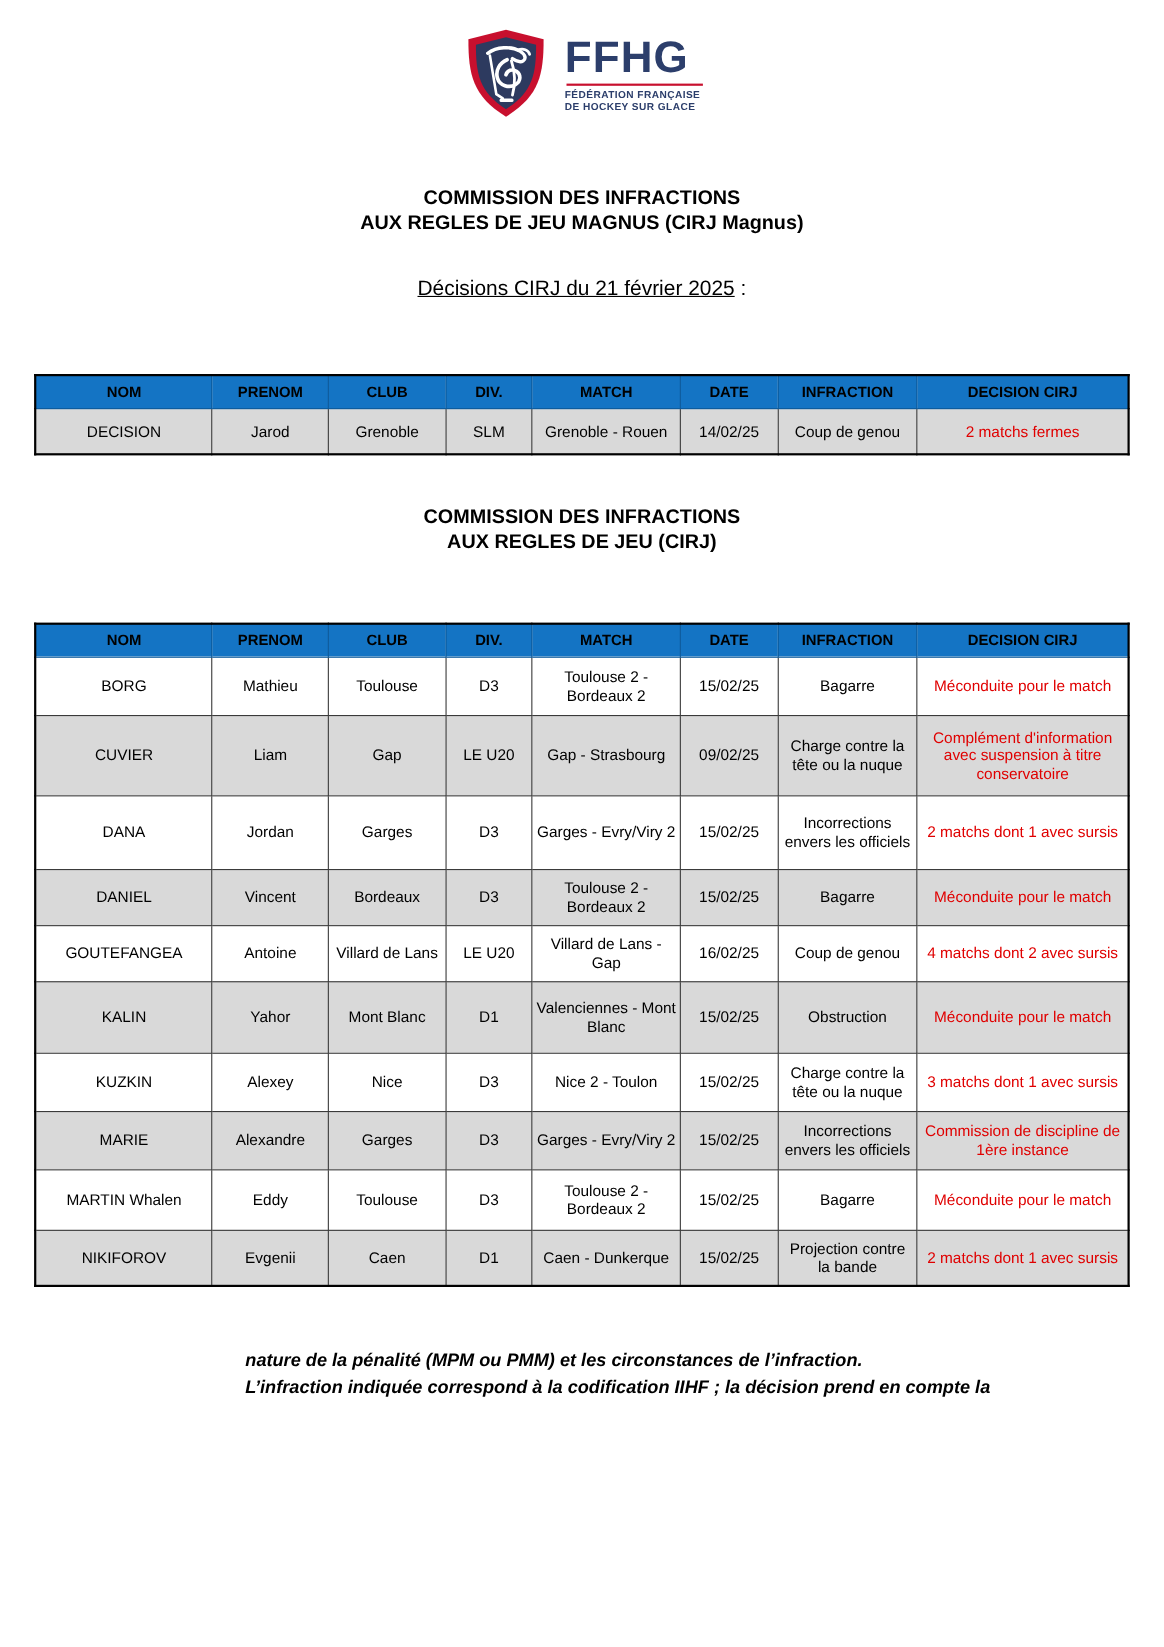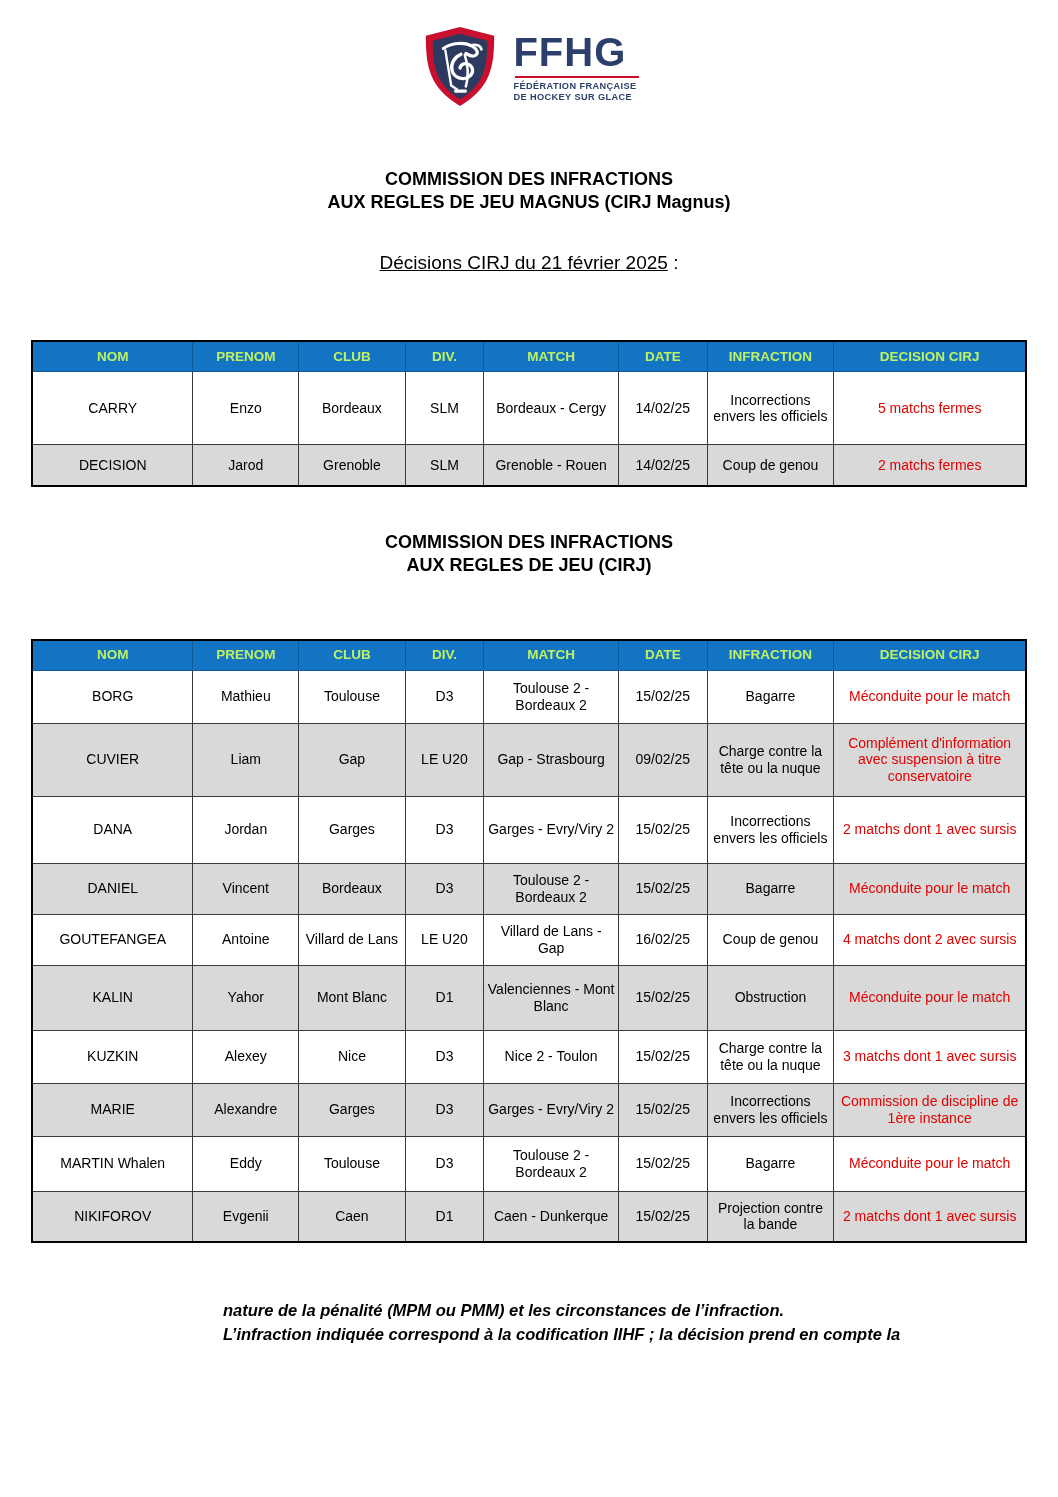--- a/index.html
+++ b/index.html
@@ -98,7 +98,7 @@
   }
   .tbl thead th {
     background: #1474c4;
-    color: #bef264;
+    color: #000000;
     font-size: 13.5px;
     font-weight: bold;
     height: 29px;

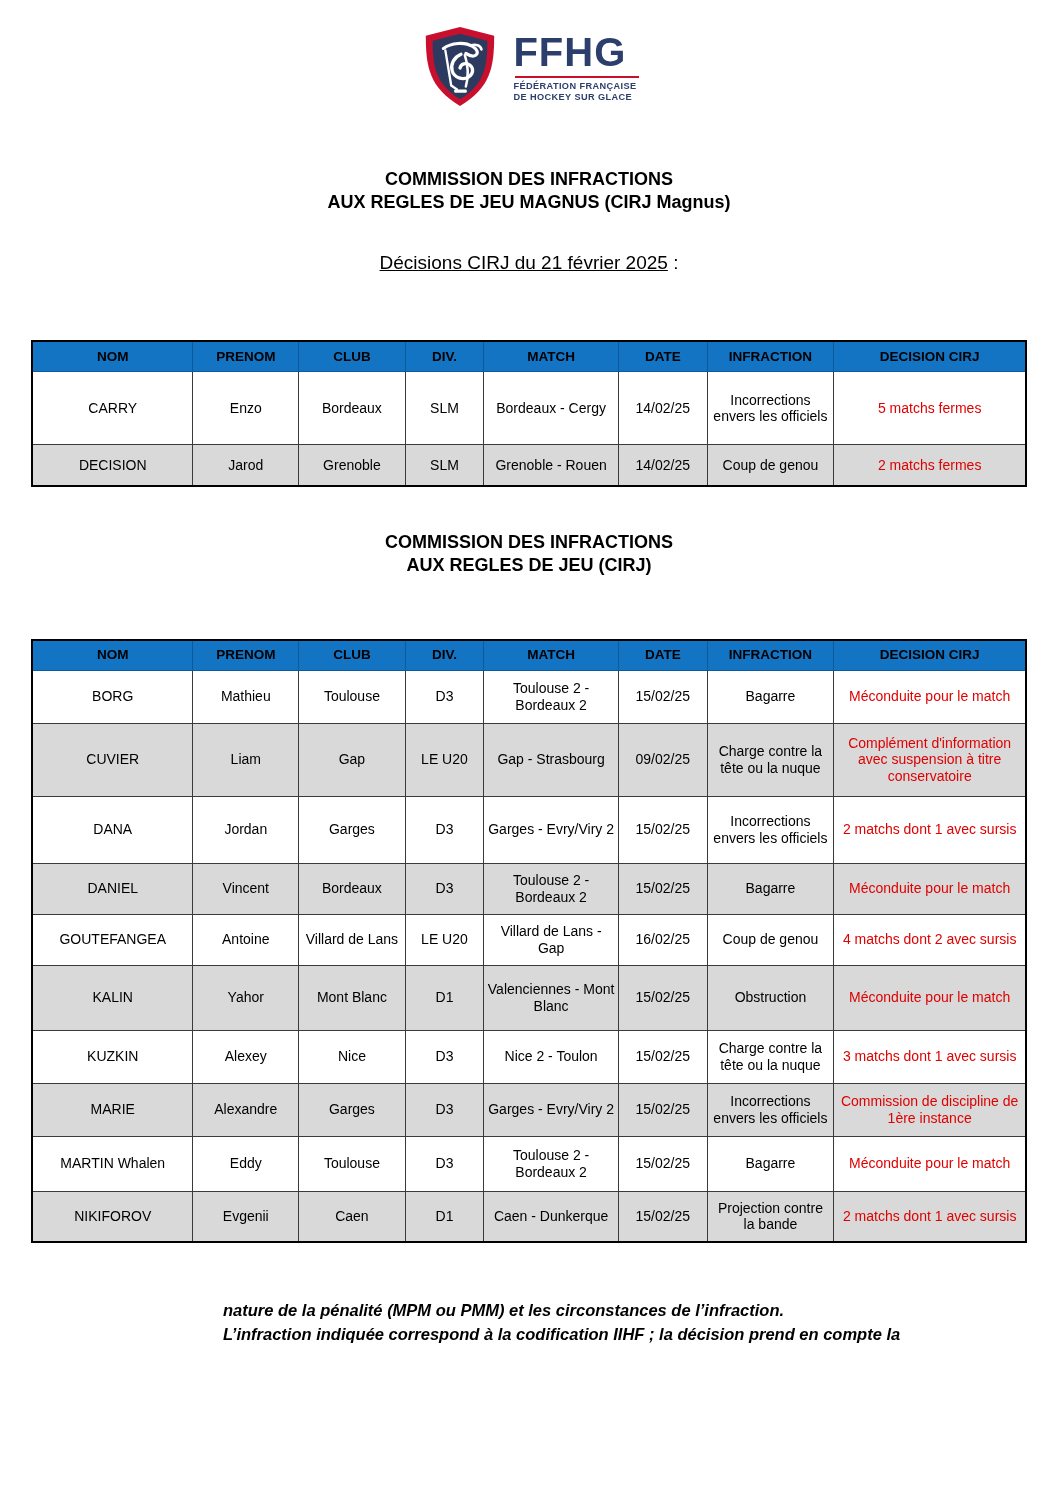--- a/index.html
+++ b/index.html
@@ -201,16 +201,6 @@
       </tr>
     </thead>
     <tbody>
-      <tr class="plain" style="height:73px">
-        <td class="c-nom">CARRY</td>
-        <td>Enzo</td>
-        <td>Bordeaux</td>
-        <td>SLM</td>
-        <td>Bordeaux - Cergy</td>
-        <td>14/02/25</td>
-        <td>Incorrections envers les officiels</td>
-        <td class="c-dec">5 matchs fermes</td>
-      </tr>
       <tr class="alt" style="height:41px">
         <td class="c-nom">DECISION</td>
         <td>Jarod</td>

